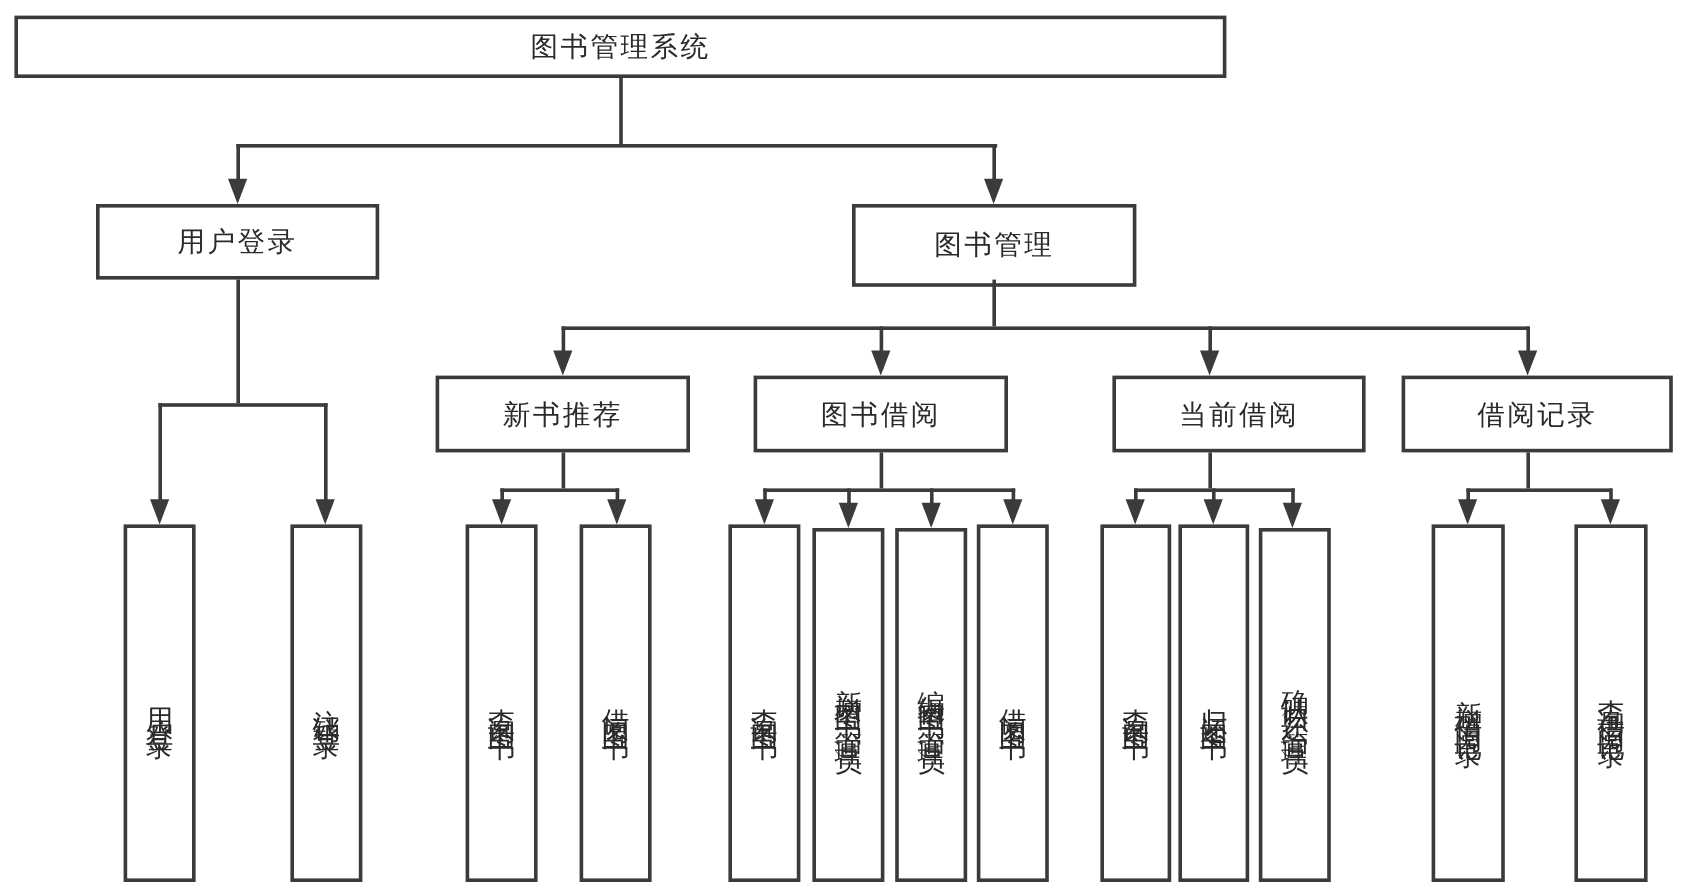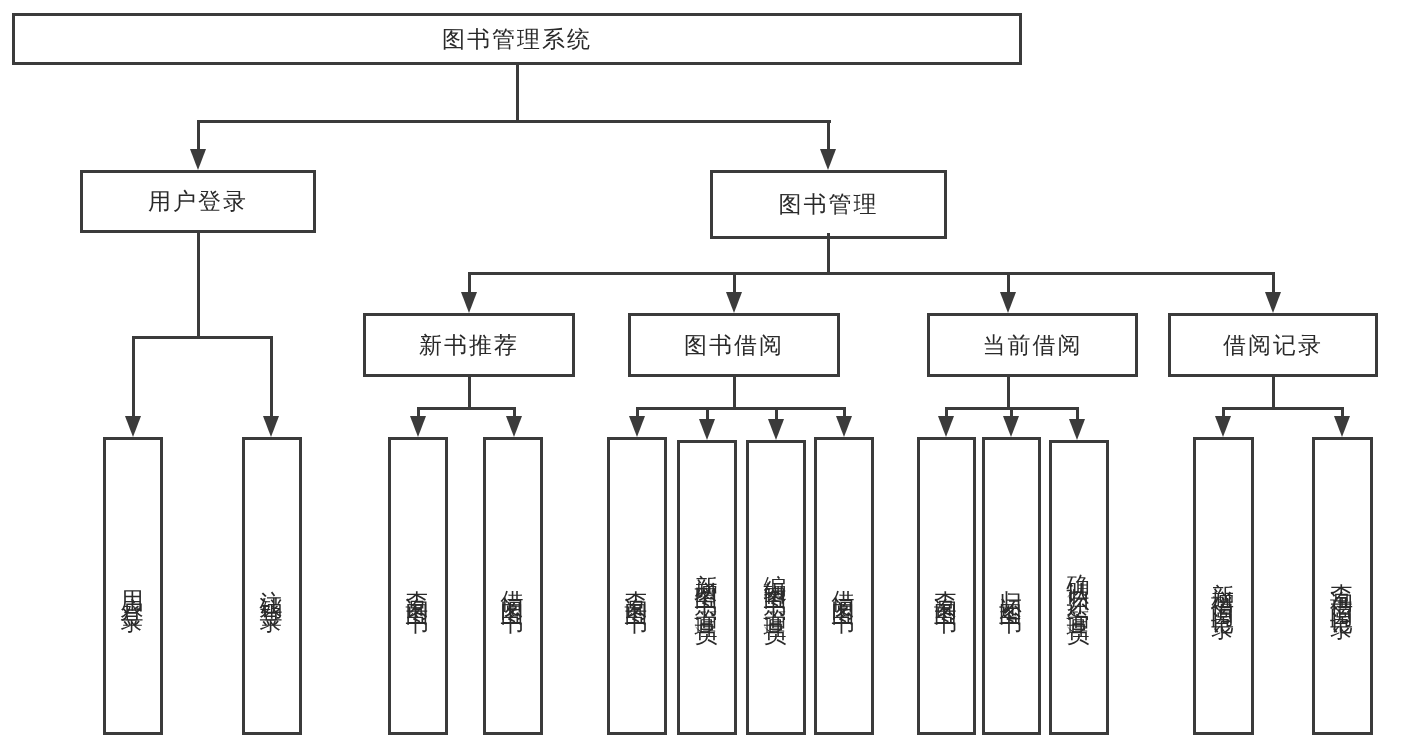--- a/index.html
+++ b/index.html
@@ -61,7 +61,7 @@
   <div class="node" style="left:628px;top:313px;width:212px;height:64px;">图书借阅</div>
   <div class="node" style="left:363px;top:313px;width:212px;height:64px;">新书推荐</div>
   <div class="node" style="left:903px;top:313px;width:211px;height:64px;margin-left:24px;">当前借阅</div>
-  <div class="node" style="left:1168px;top:313px;width:210px;height:64px;">借阅记录</div>
+  <div class="node" style="left:1168px;top:313px;width:226px;height:64px;">借阅记录</div>
 
   <div class="leaf" style="left:103px;top:437px;width:60px;height:298px;">用户登录</div>
   <div class="leaf" style="left:242px;top:437px;width:60px;height:298px;">注销登录</div>

